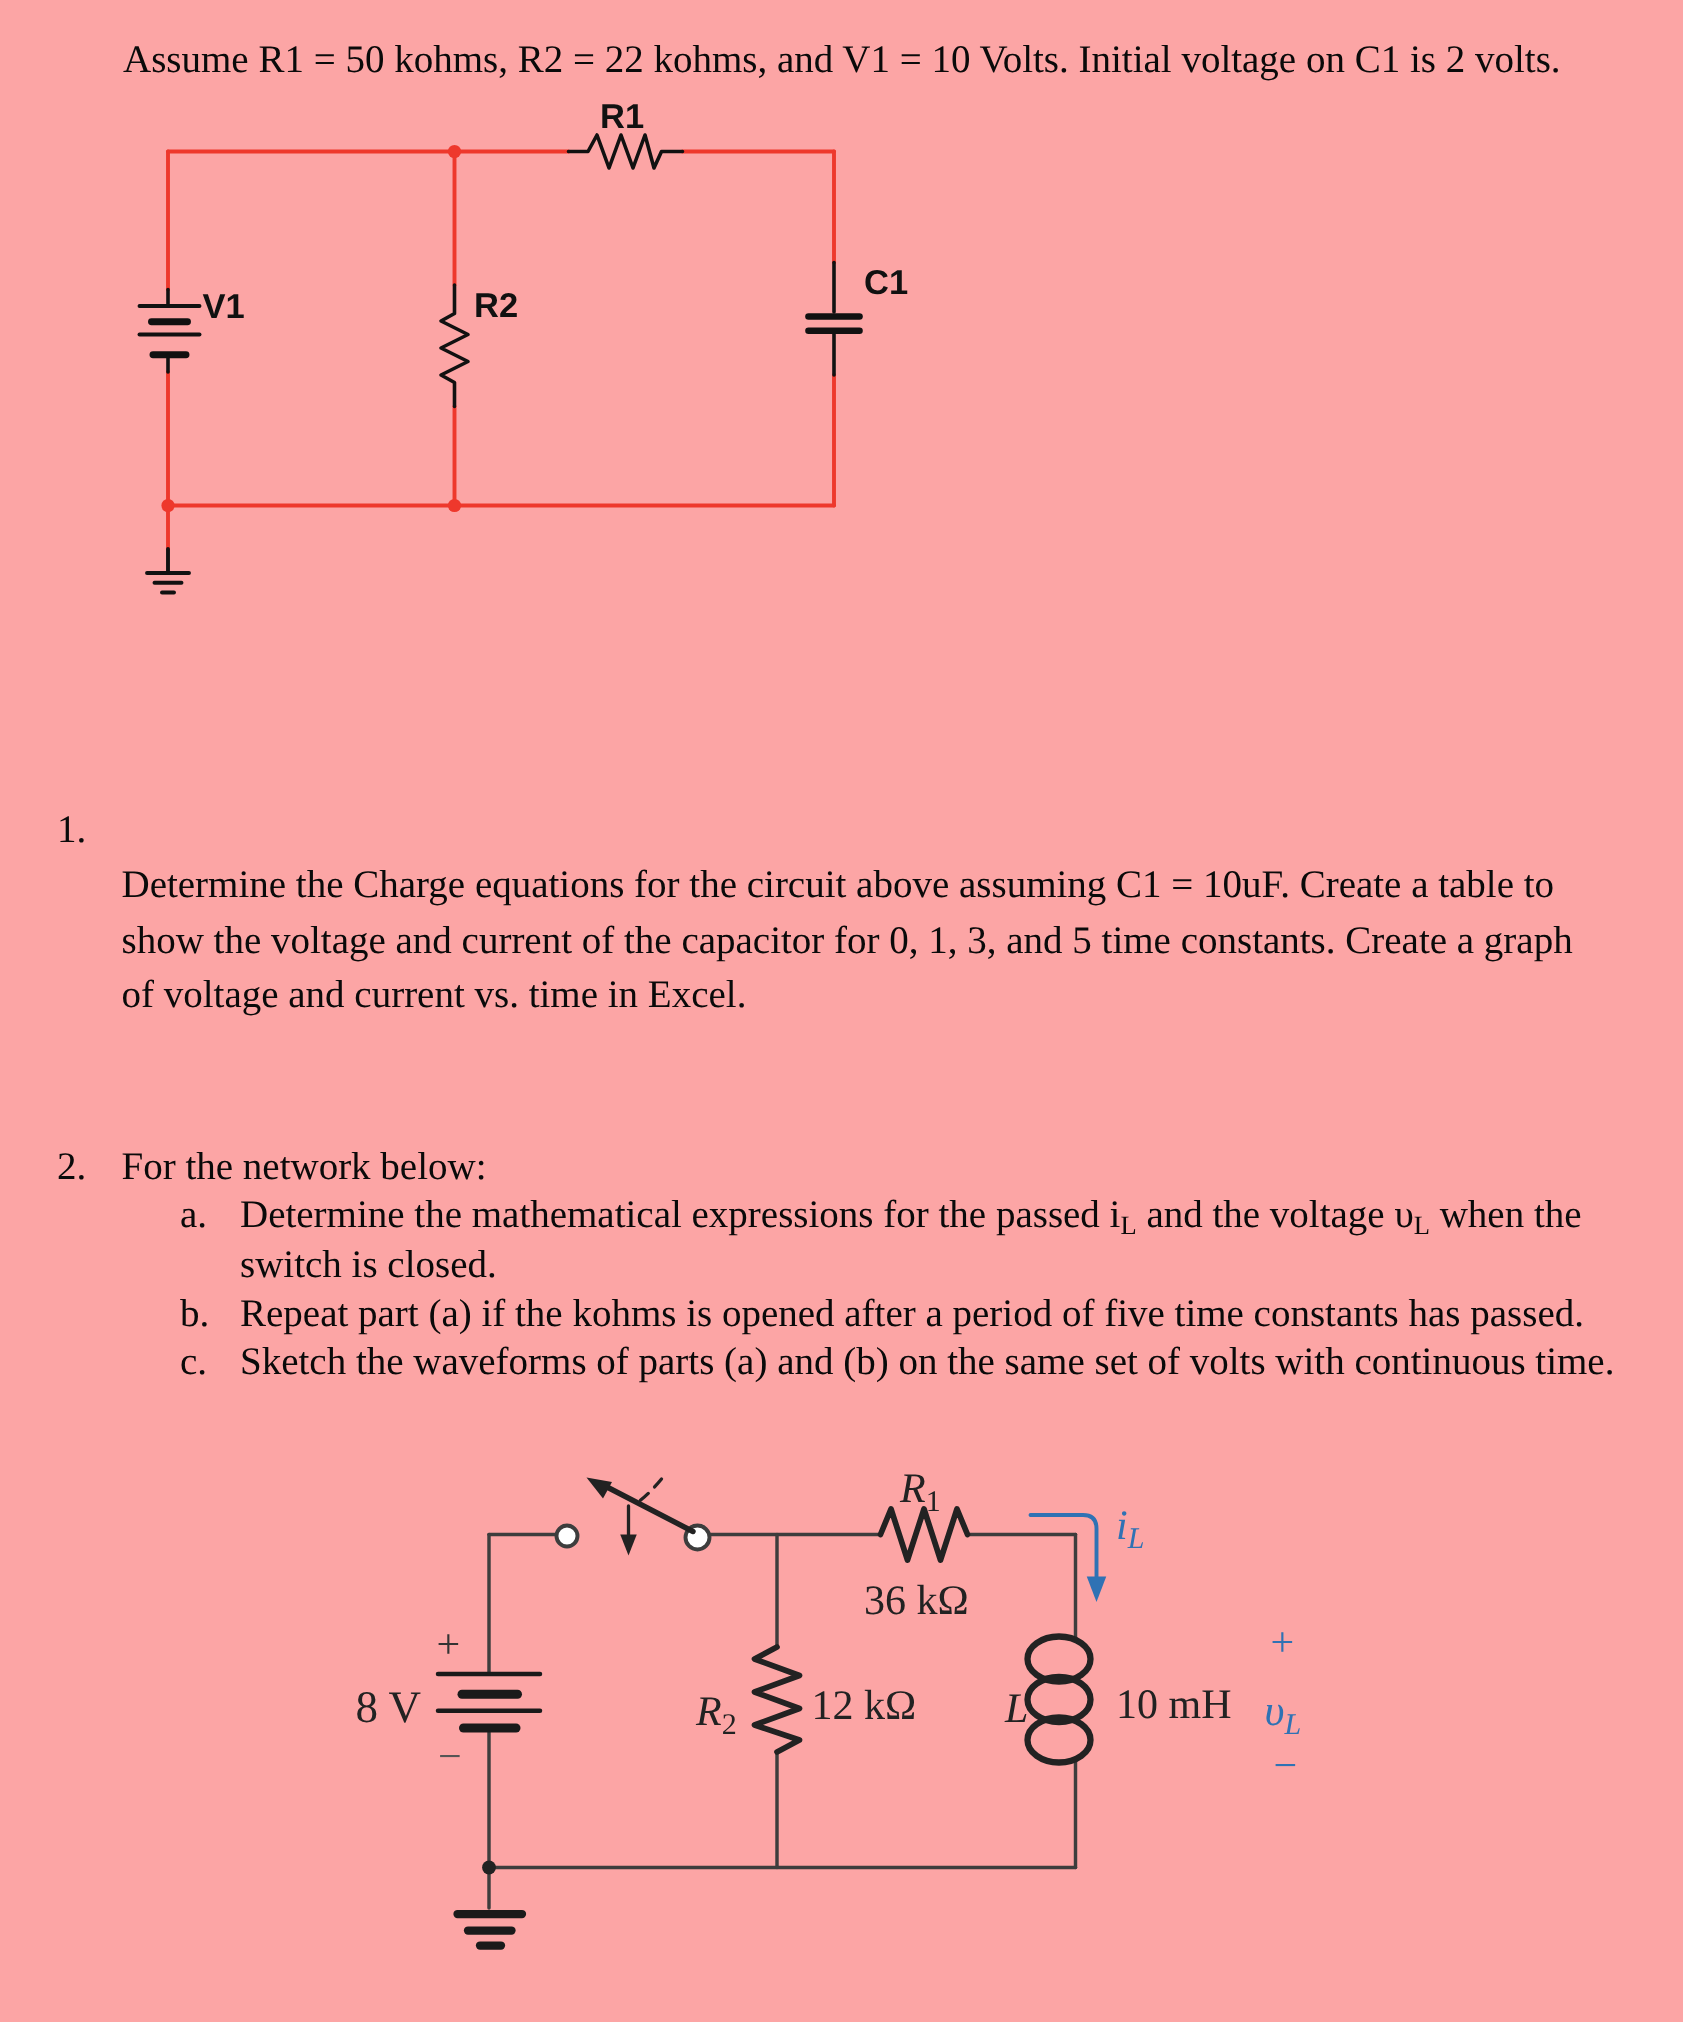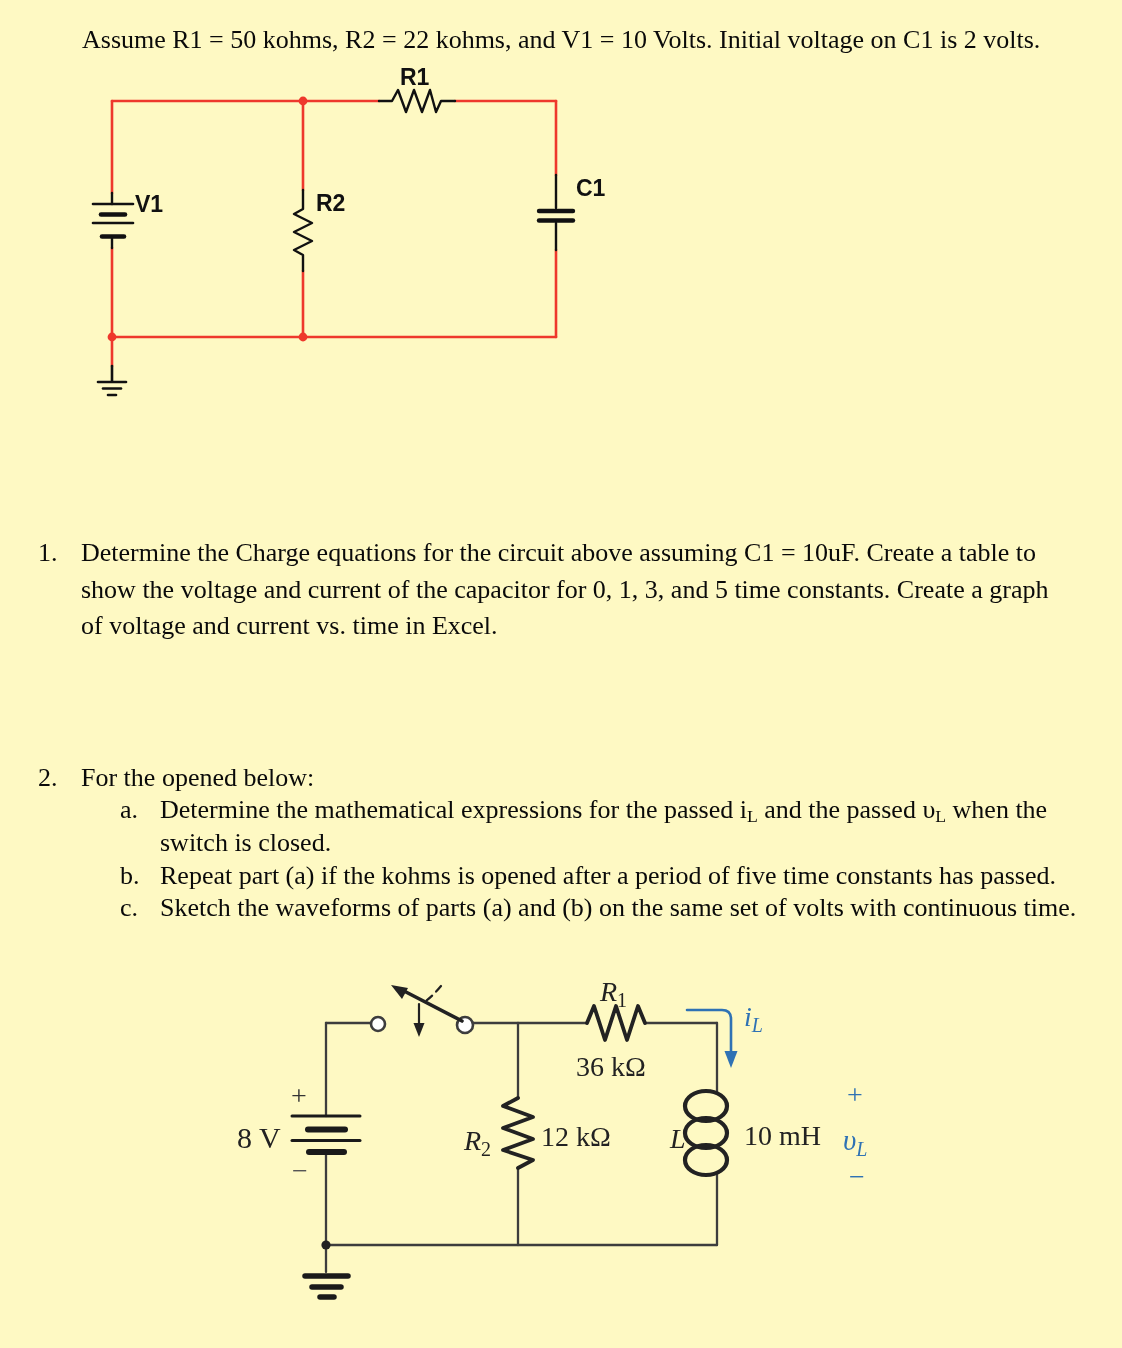--- a/index.html
+++ b/index.html
@@ -4,7 +4,7 @@
 <style>
   html,body{margin:0;padding:0;background:#ffffff;}
   .page{
-    position:relative;width:1122px;height:1348px;background:#fef9c3;
+    position:relative;width:1122px;height:1348px;background:#fca5a5;
     font-family:"Liberation Serif", serif;color:#0a0a0a;overflow:hidden;
   }
   .abs{position:absolute;}

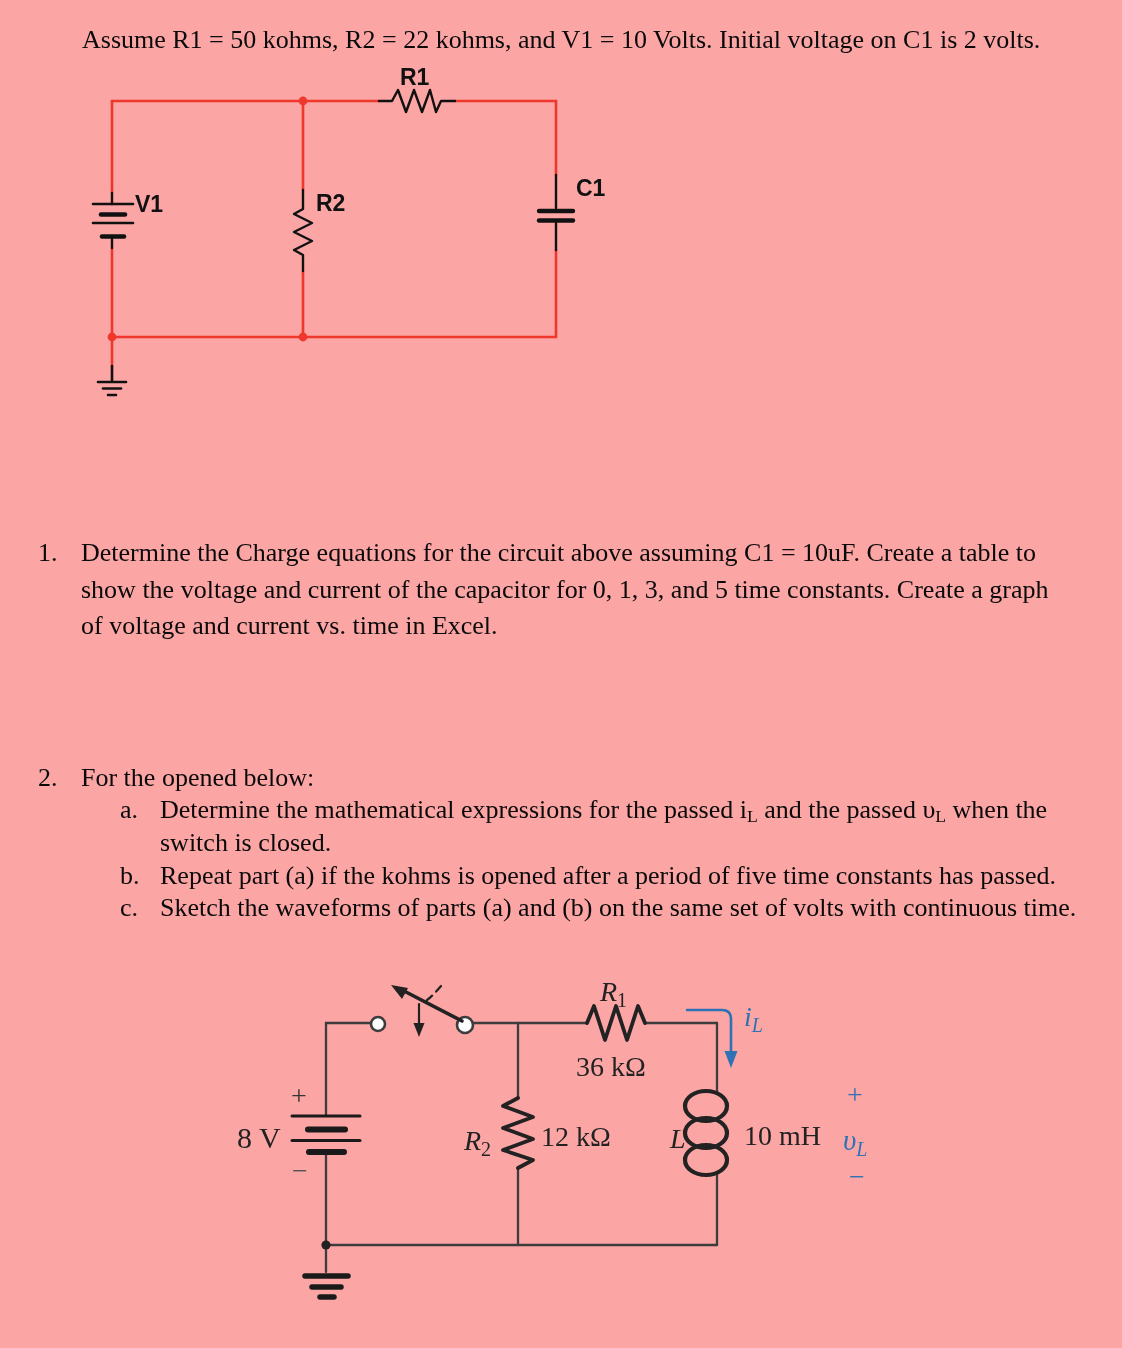--- a/index.html
+++ b/index.html
@@ -12,7 +12,7 @@
   .qrow{display:flex;align-items:flex-start;}
   .q1{left:38px;top:535px;width:1030px;font-size:26px;line-height:36.5px;}
   .q1 .num{flex:0 0 43px;}
-  .q1 .body{width:987px;}
+  .q1 .body{width:987px;margin-top:37px;}
   .q2head{left:38px;top:761px;width:700px;font-size:26px;line-height:33px;}
   .q2head .num{flex:0 0 43px;}
   .q2list{left:120px;top:794px;width:960px;font-size:26px;}

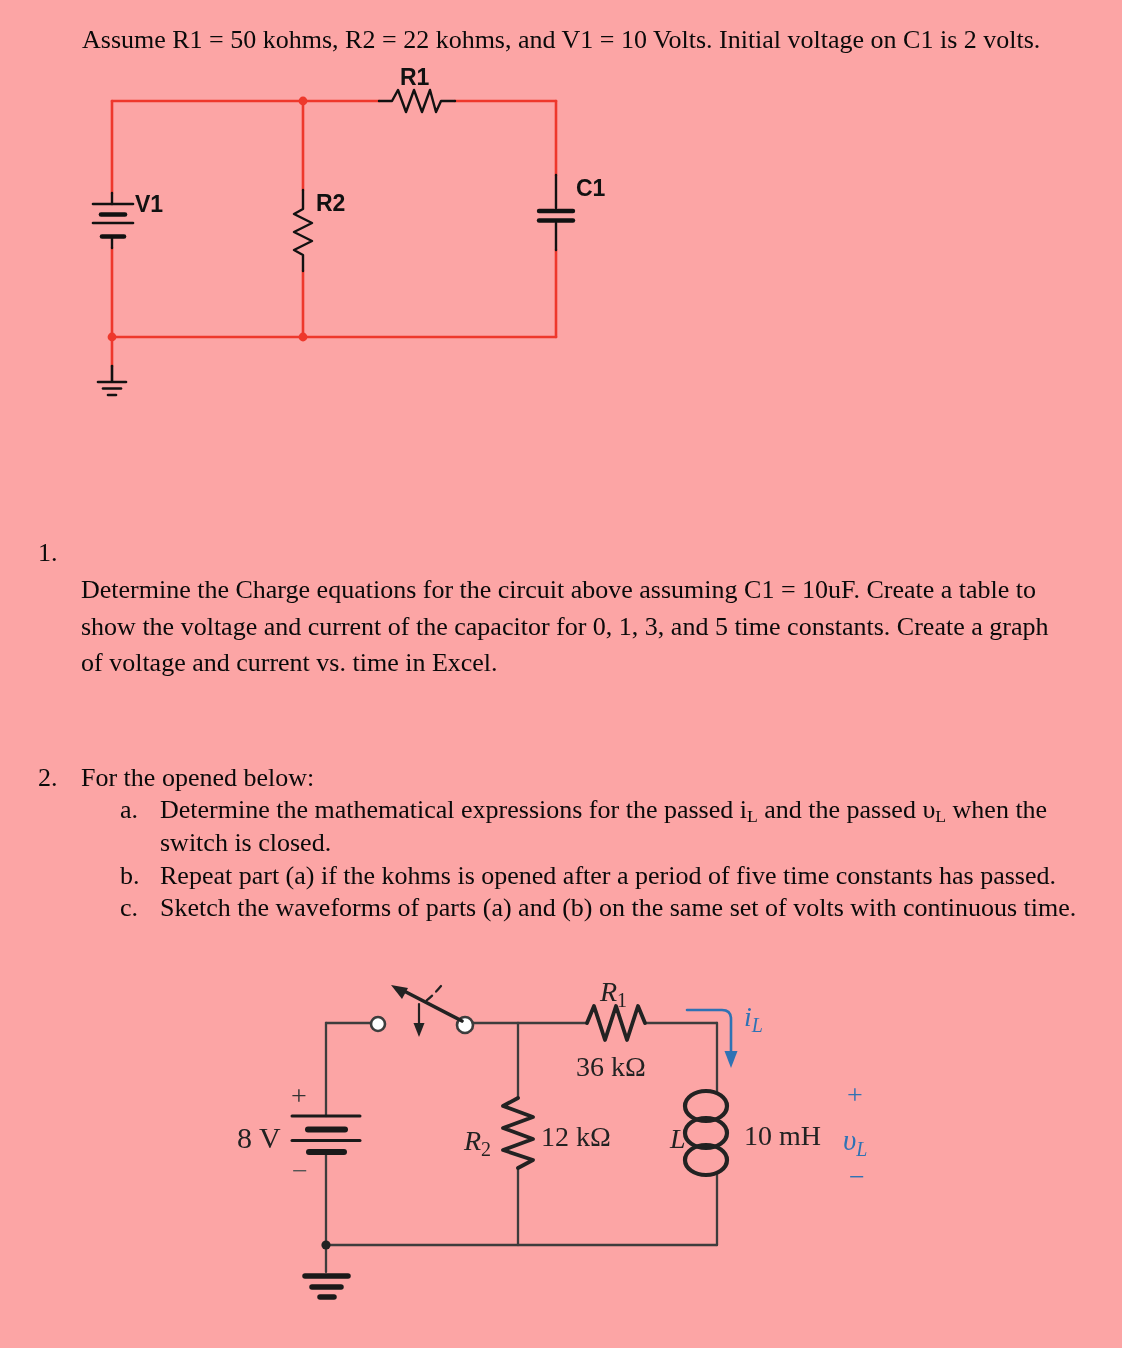--- a/index.html
+++ b/index.html
@@ -37,7 +37,7 @@
 
   <div class="abs q2head qrow">
     <span class="num">2.</span>
-    <span>For the opened below:</span>
+    <span>For the network below:</span>
   </div>
 
   <div class="abs q2list">

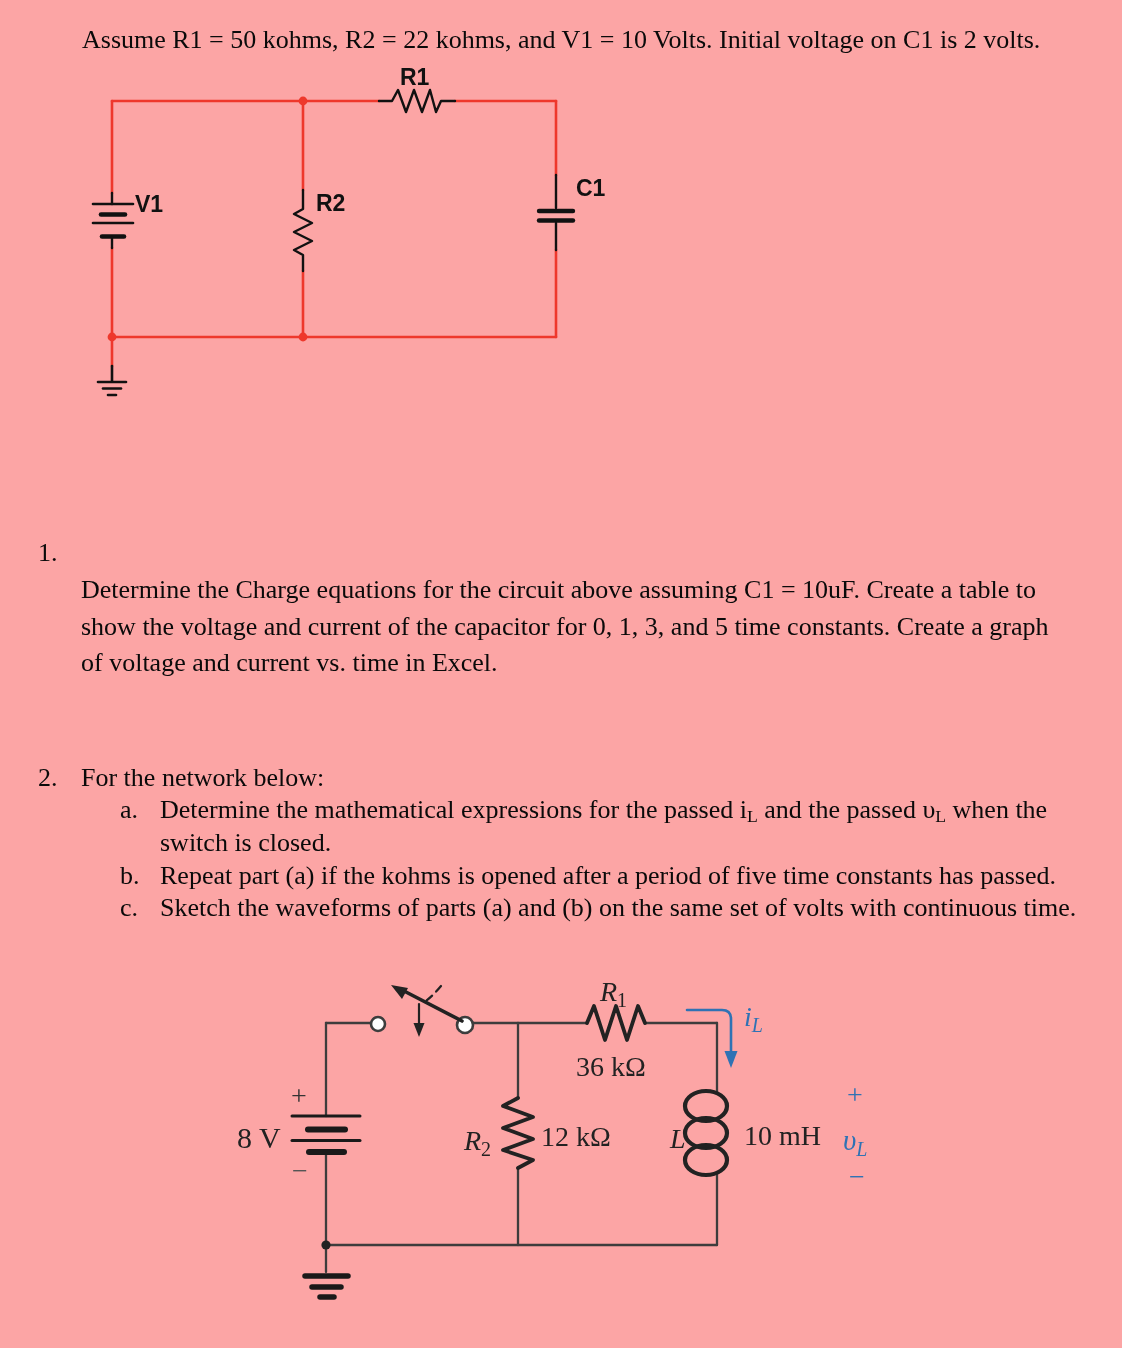--- a/index.html
+++ b/index.html
@@ -43,7 +43,7 @@
   <div class="abs q2list">
     <div class="q2item">
       <span class="marker">a.</span>
-      <span class="body"><span>Determine the mathematical expressions for the passed i</span><sub class="sm">L</sub><span> and the passed υ</span><sub class="sm">L</sub><span> when the switch is closed.</span></span>
+      <span class="body"><span>Determine the mathematical expressions for the passed i</span><sub class="sm">L</sub><span> and the voltage υ</span><sub class="sm">L</sub><span> when the switch is closed.</span></span>
     </div>
     <div class="q2item">
       <span class="marker">b.</span>

